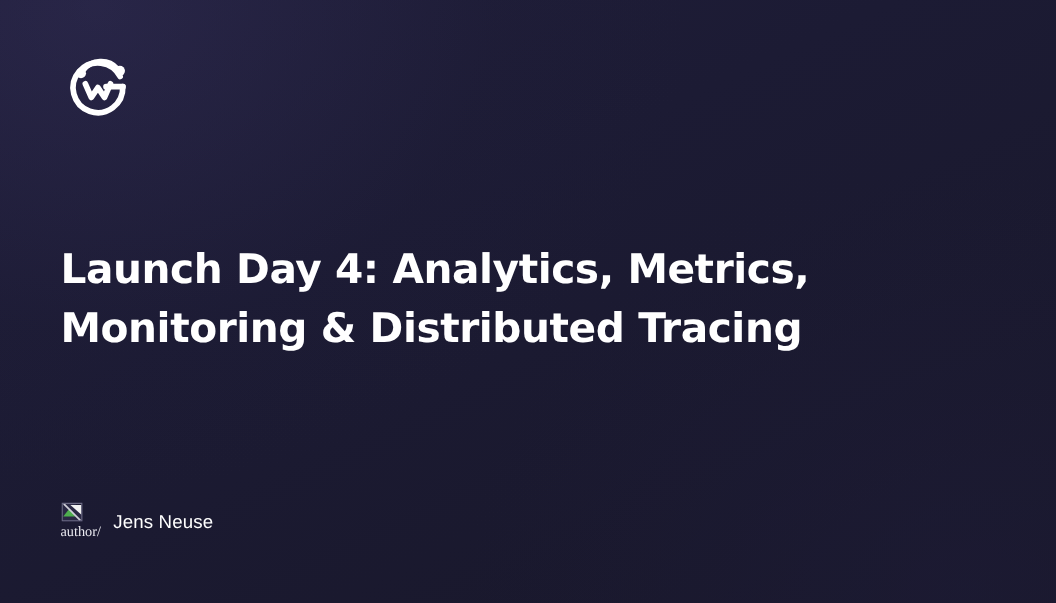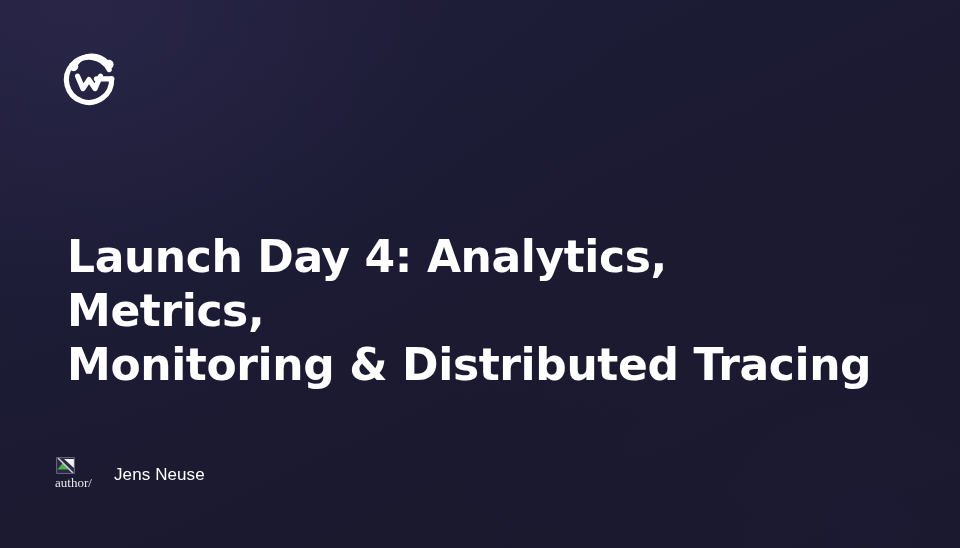--- a/index.html
+++ b/index.html
@@ -60,10 +60,10 @@
     left: 55px;
     top: 218px;
     width: 810px;
-    margin: 12px;
+    margin: 0;
     color: #ffffff;
     font-family: "DejaVu Sans", sans-serif;
-    font-size: 44px;
+    font-size: 37px;
     line-height: 54px;
     font-weight: bold;
     letter-spacing: -0.4px;

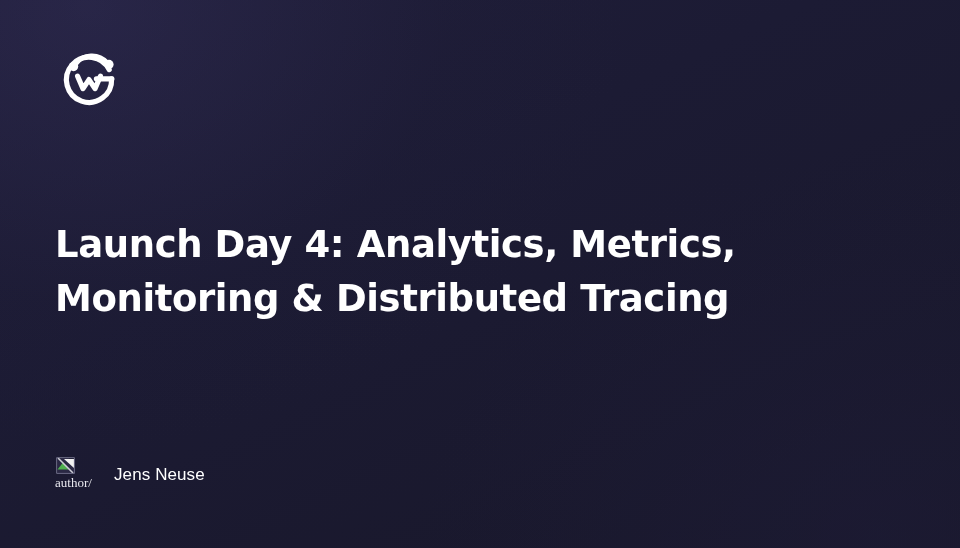--- a/index.html
+++ b/index.html
@@ -106,7 +106,6 @@
     overflow: hidden;
   }
   .author-name {
-    margin-left: 11px;
     color: #ffffff;
     font-family: "Liberation Sans", sans-serif;
     font-size: 17px;

